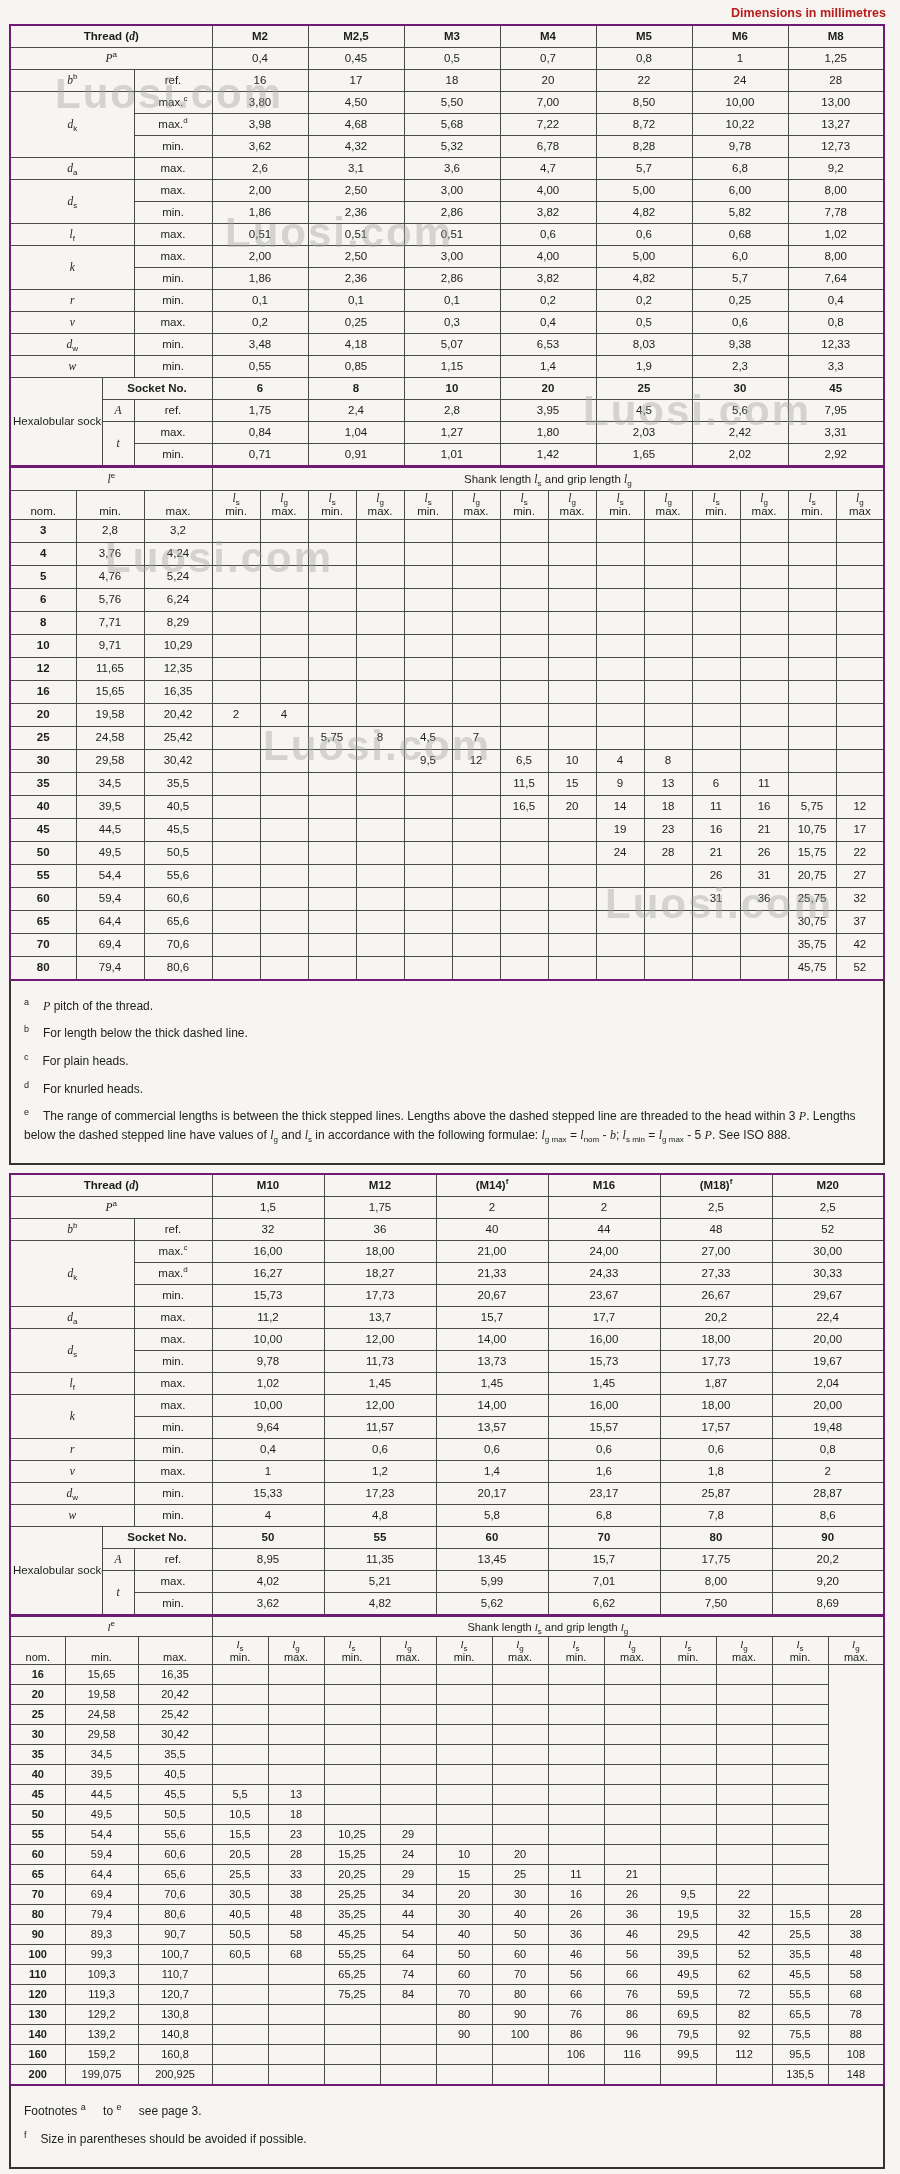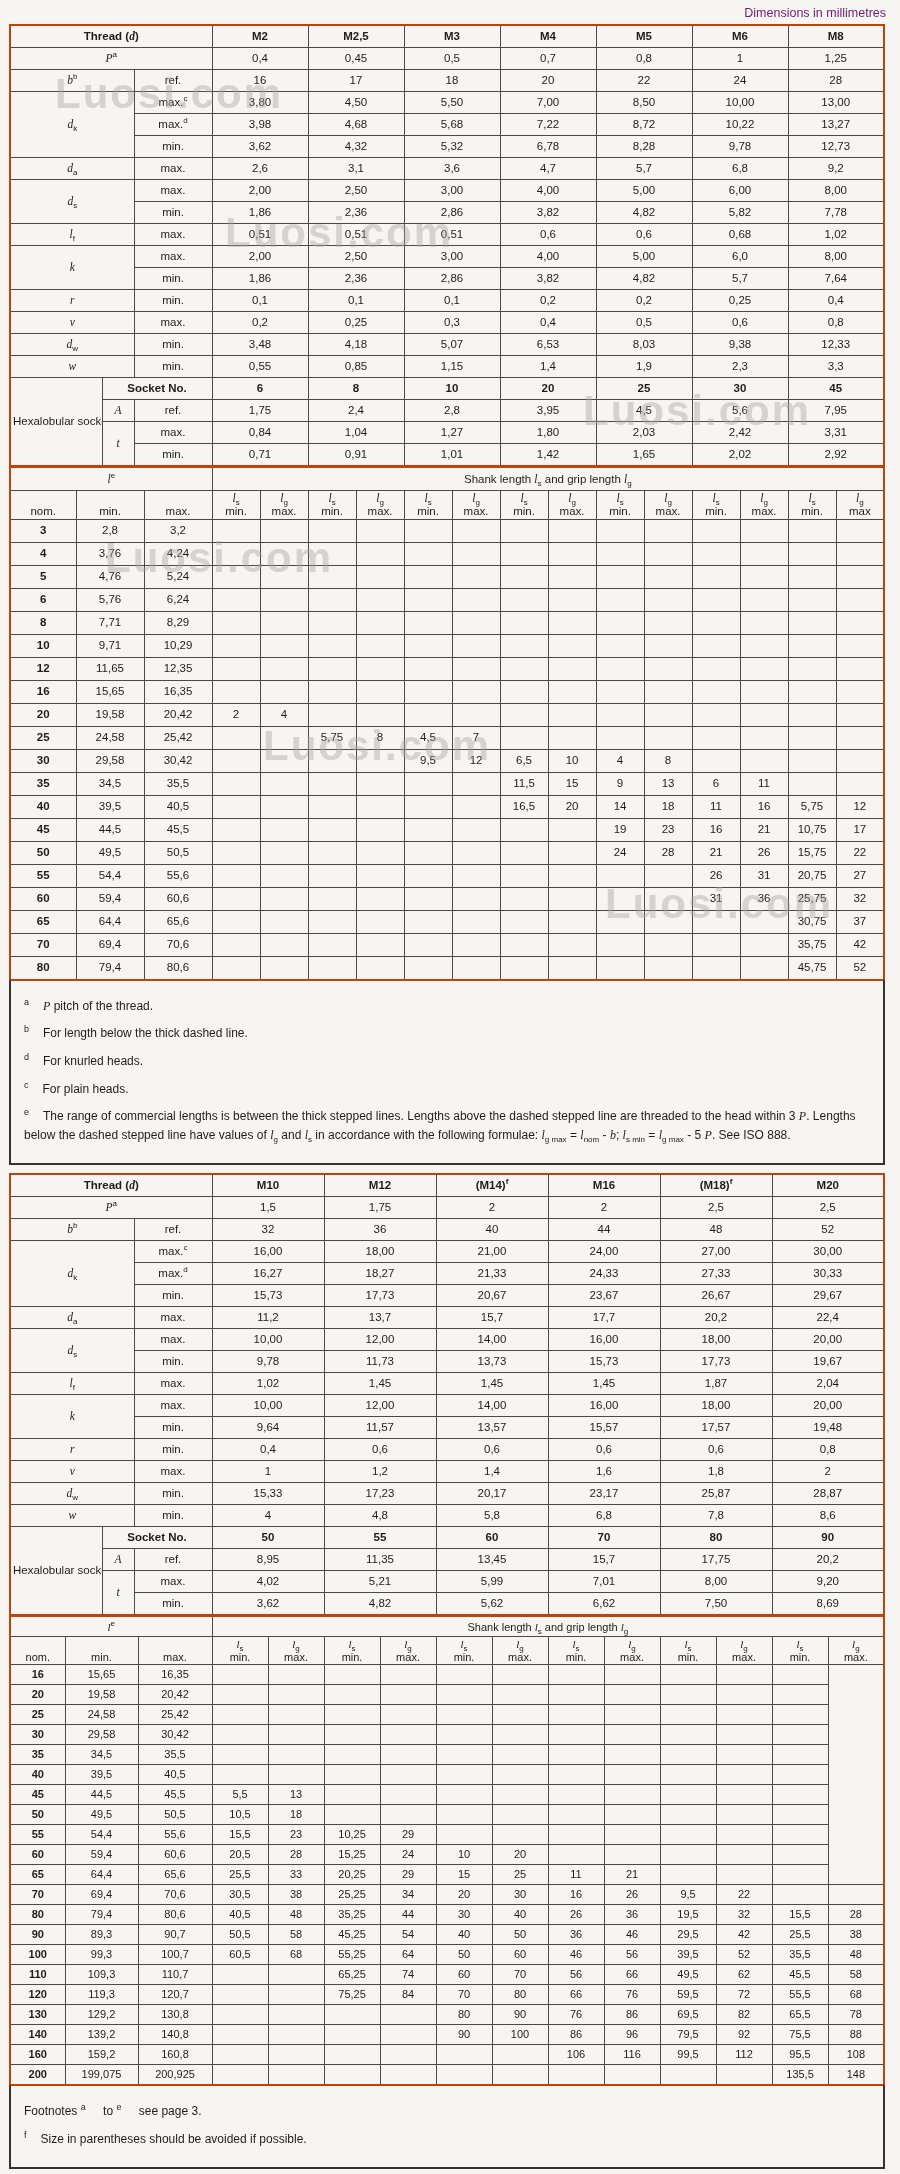--- a/index.html
+++ b/index.html
@@ -15,7 +15,8 @@
     text-align:right;
     font-size:12.5px;
     padding:6px 14px 4px 0;
-    color:#701a75;
+    color:#b91c1c;
+    font-weight:bold;
   }
   table.t{
     width:874px;

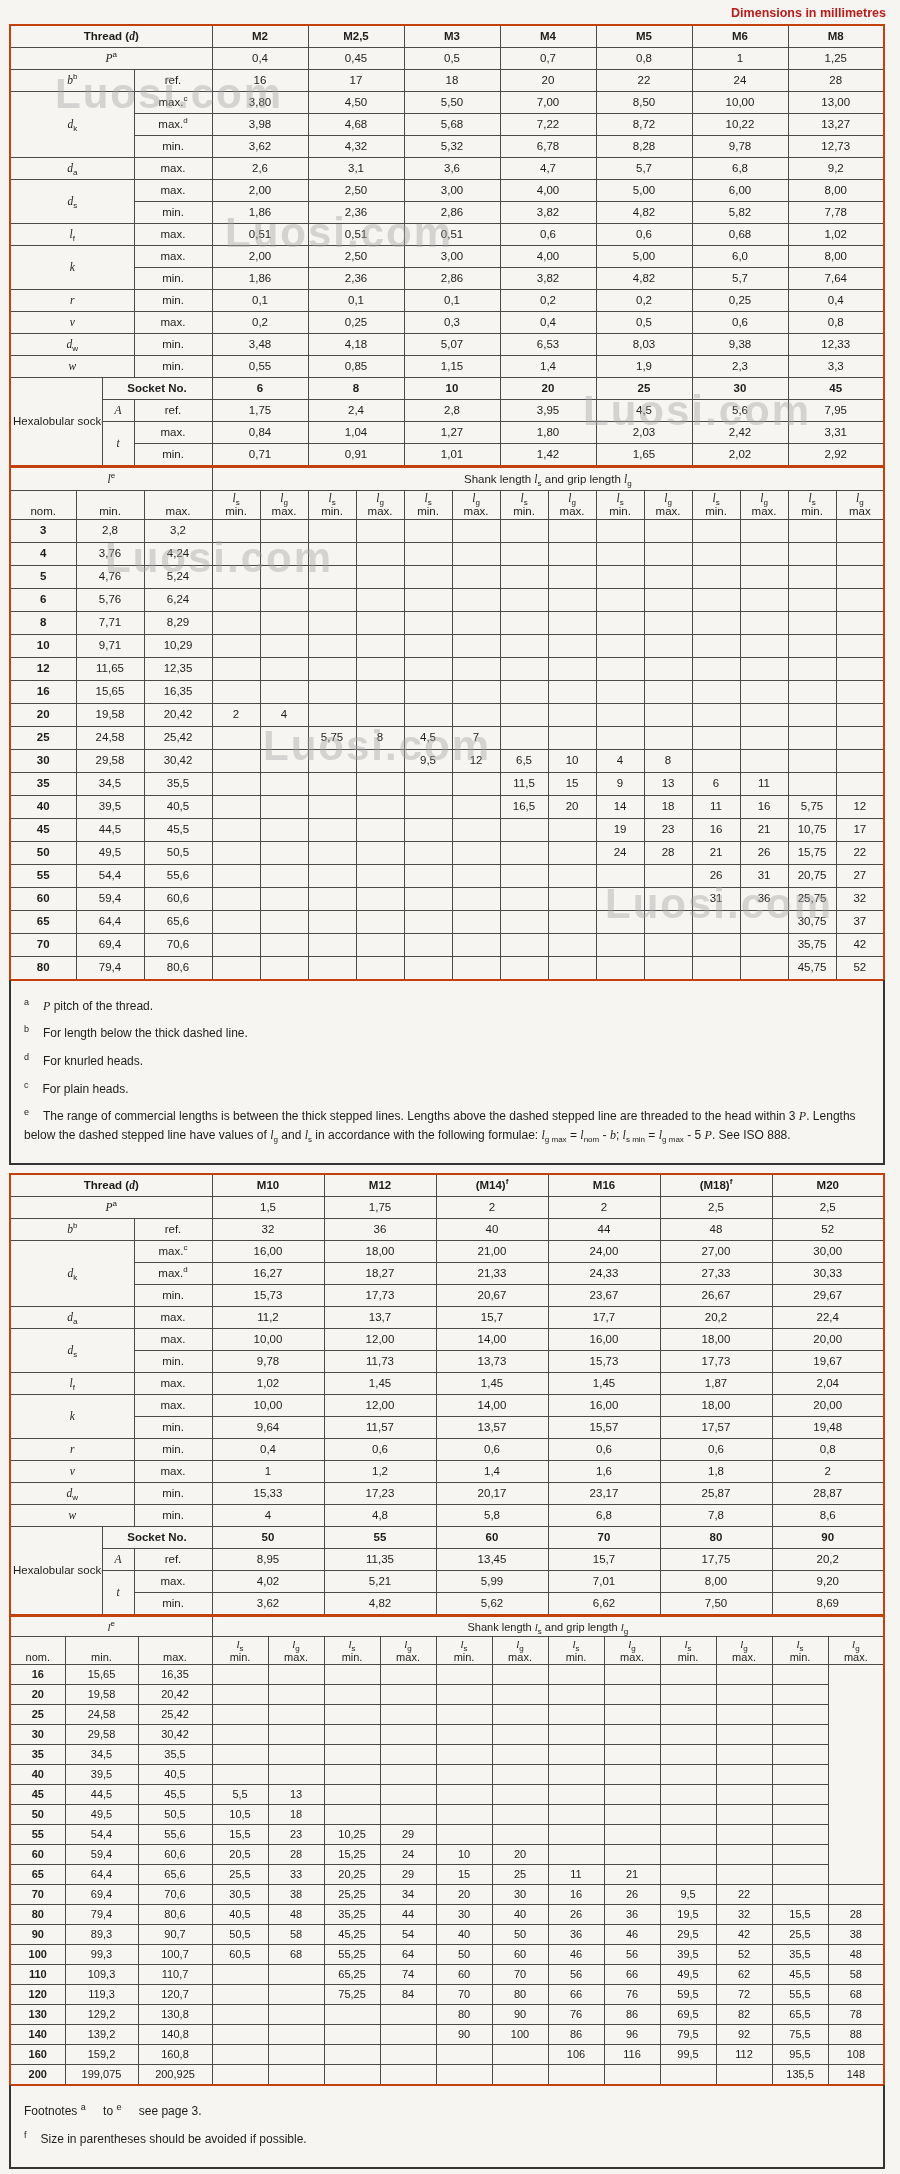--- a/index.html
+++ b/index.html
@@ -23,7 +23,7 @@
     margin-left:9px;
     border-collapse:collapse;
     table-layout:fixed;
-    border:2px solid #c2410c;
+    border:2px solid #701a75;
   }
   table.t td{
     border:1px solid #4a4a4a;

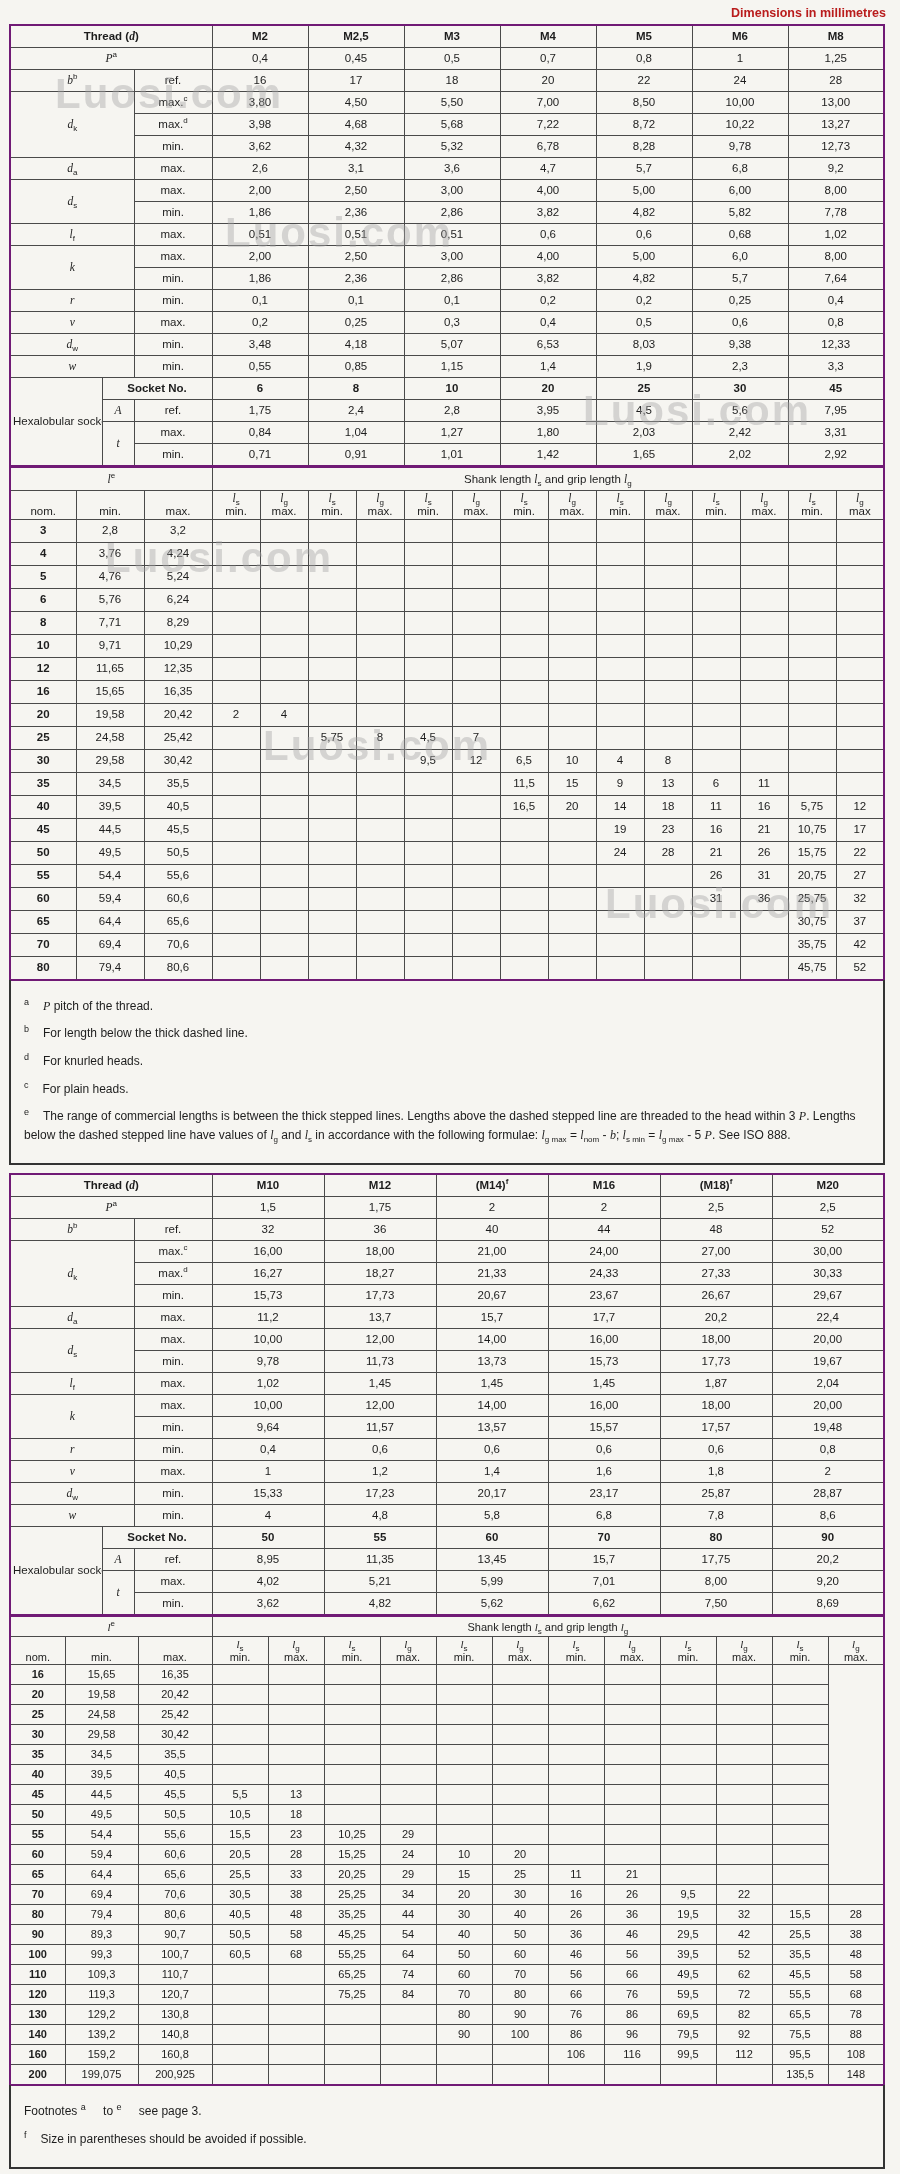--- a/index.html
+++ b/index.html
@@ -754,8 +754,8 @@
 <div class="note-box">
   <div class="fn"><sup>a</sup><span><i>P</i> pitch of the thread.</span></div>
   <div class="fn"><sup>b</sup><span>For length below the thick dashed line.</span></div>
+  <div class="fn"><sup>c</sup><span>For plain heads.</span></div>
   <div class="fn"><sup>d</sup><span>For knurled heads.</span></div>
-  <div class="fn"><sup>c</sup><span>For plain heads.</span></div>
   <div class="fn"><sup>e</sup><span>The range of commercial lengths is between the thick stepped lines. Lengths above the dashed stepped line are threaded to the head within 3 <i>P</i>. Lengths below the dashed stepped line have values of <i>l</i><sub>g</sub> and <i>l</i><sub>s</sub> in accordance with the following formulae: <i>l</i><sub>g max</sub> = <i>l</i><sub>nom</sub> - <i>b</i>; <i>l</i><sub>s min</sub> = <i>l</i><sub>g max</sub> - 5 <i>P</i>. See ISO 888.</span></div>
 </div>
 

